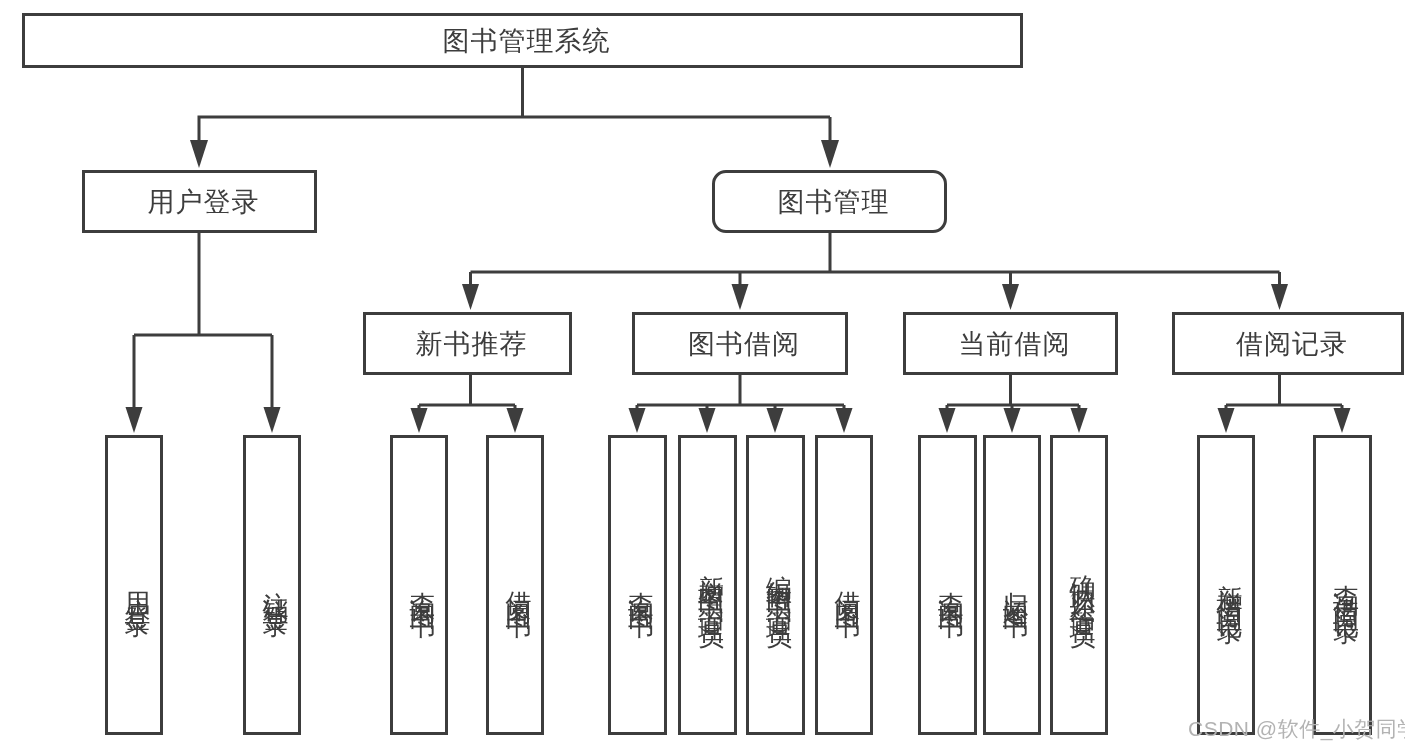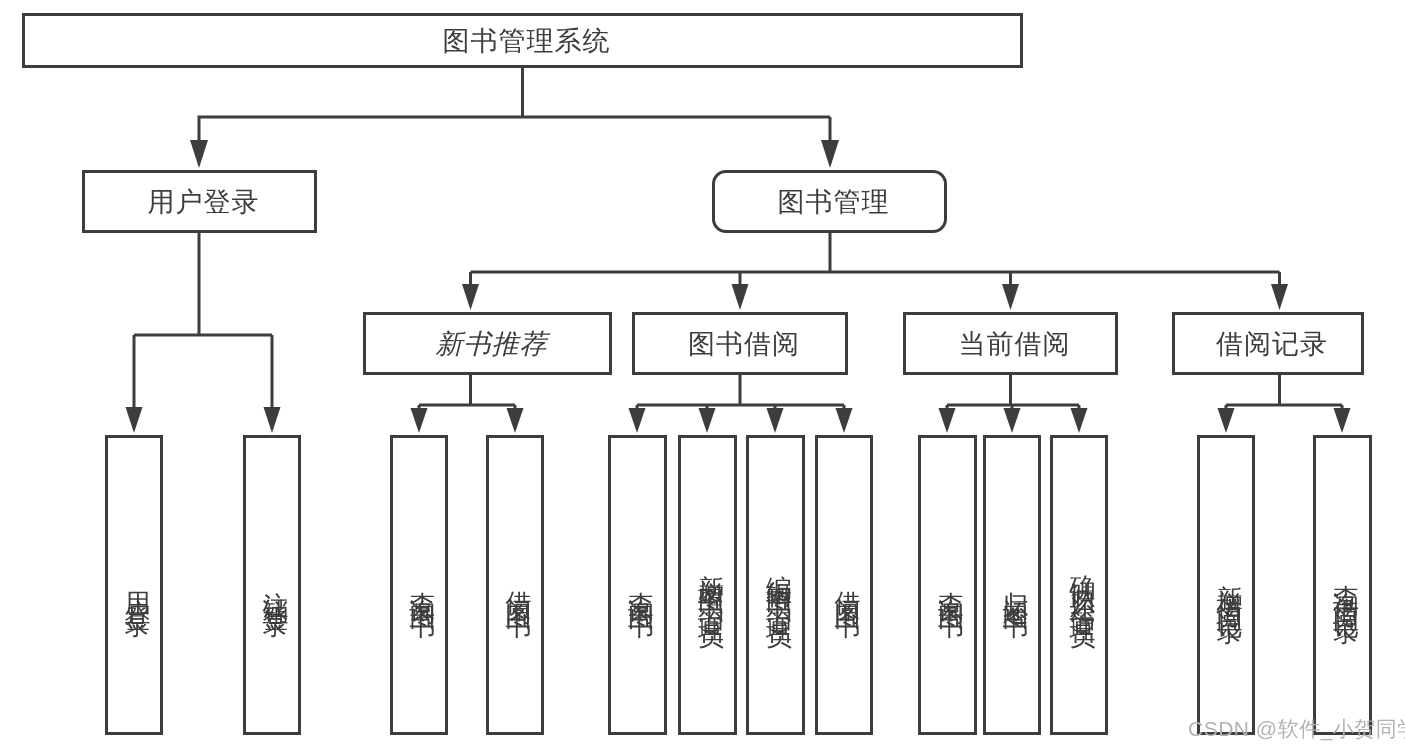--- a/index.html
+++ b/index.html
@@ -73,7 +73,7 @@
     <span>图书管理</span>
   </div>
 
-  <div class="node hnode" style="left:363px; top:312px; width:249px; height:63px;font-style:italic;">
+  <div class="node hnode" style="left:363px; top:312px; width:209px; height:63px;">
     <span>新书推荐</span>
   </div>
   <div class="node hnode" style="left:903px; top:312px; width:215px; height:63px;">

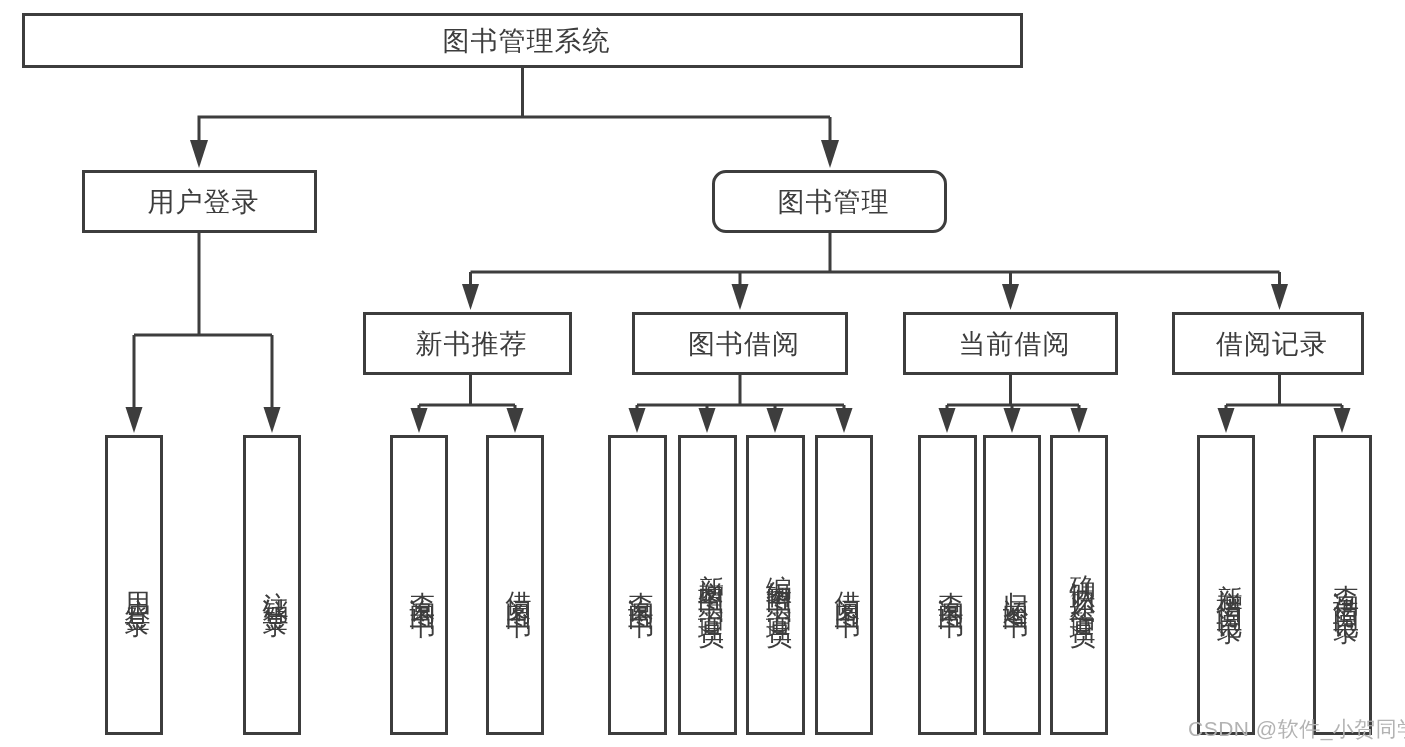--- a/index.html
+++ b/index.html
@@ -82,7 +82,7 @@
   <div class="node hnode" style="left:632px; top:312px; width:216px; height:63px;">
     <span>图书借阅</span>
   </div>
-  <div class="node hnode" style="left:1172px; top:312px; width:192px; height:63px;">
+  <div class="node hnode" style="left:1172px; top:312px; width:232px; height:63px;">
     <span>借阅记录</span>
   </div>
 

